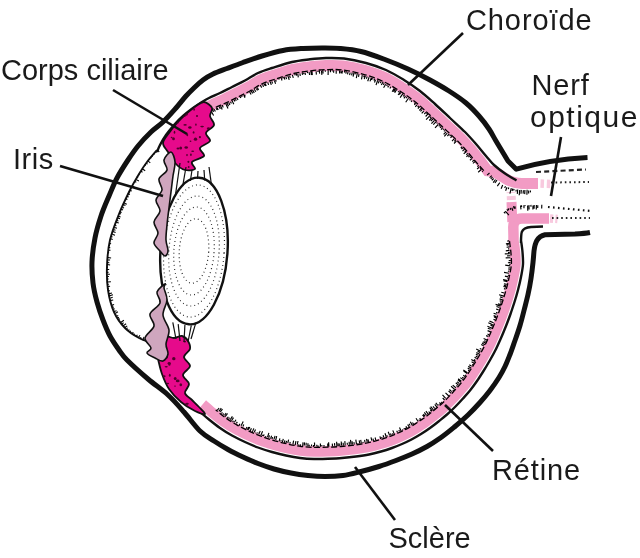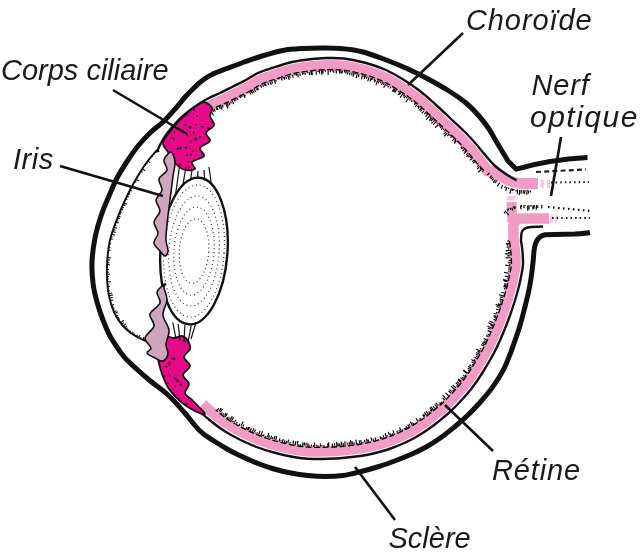--- a/index.html
+++ b/index.html
@@ -2,7 +2,7 @@
 <html><head><meta charset="utf-8">
 <style>
 html,body{margin:0;padding:0;background:#fff;}
-#wrap{position:relative;width:640px;height:558px;overflow:hidden;font-style:italic;}
+#wrap{position:relative;width:640px;height:558px;overflow:hidden;}
 </style></head>
 <body>
 <div id="wrap">

